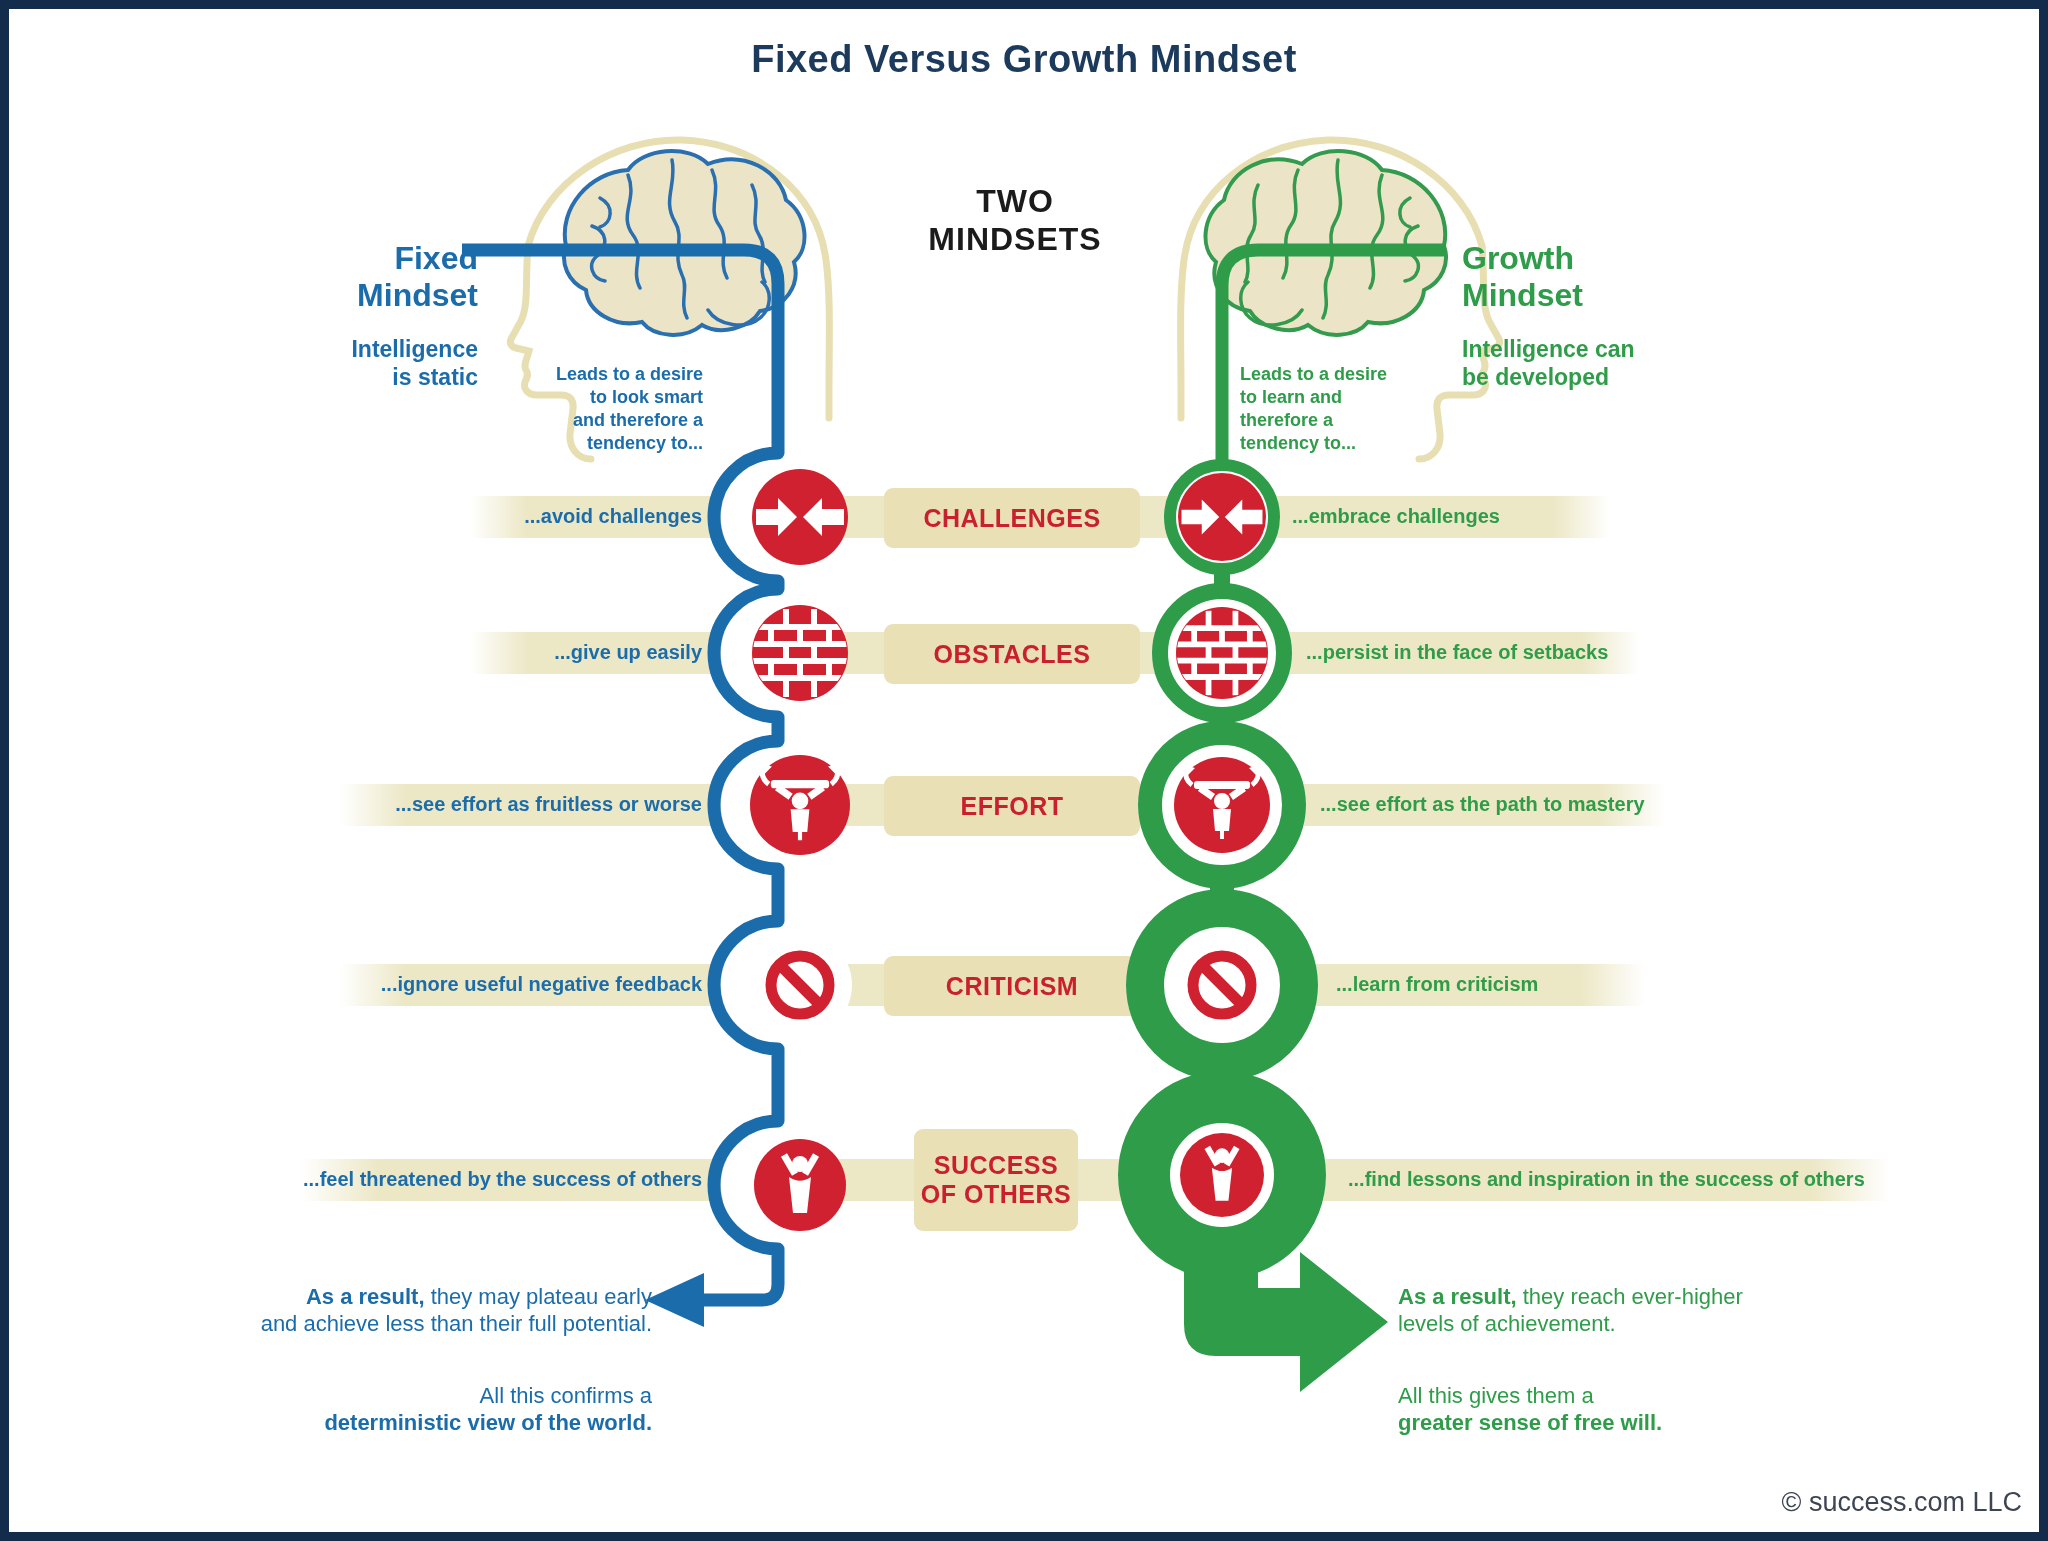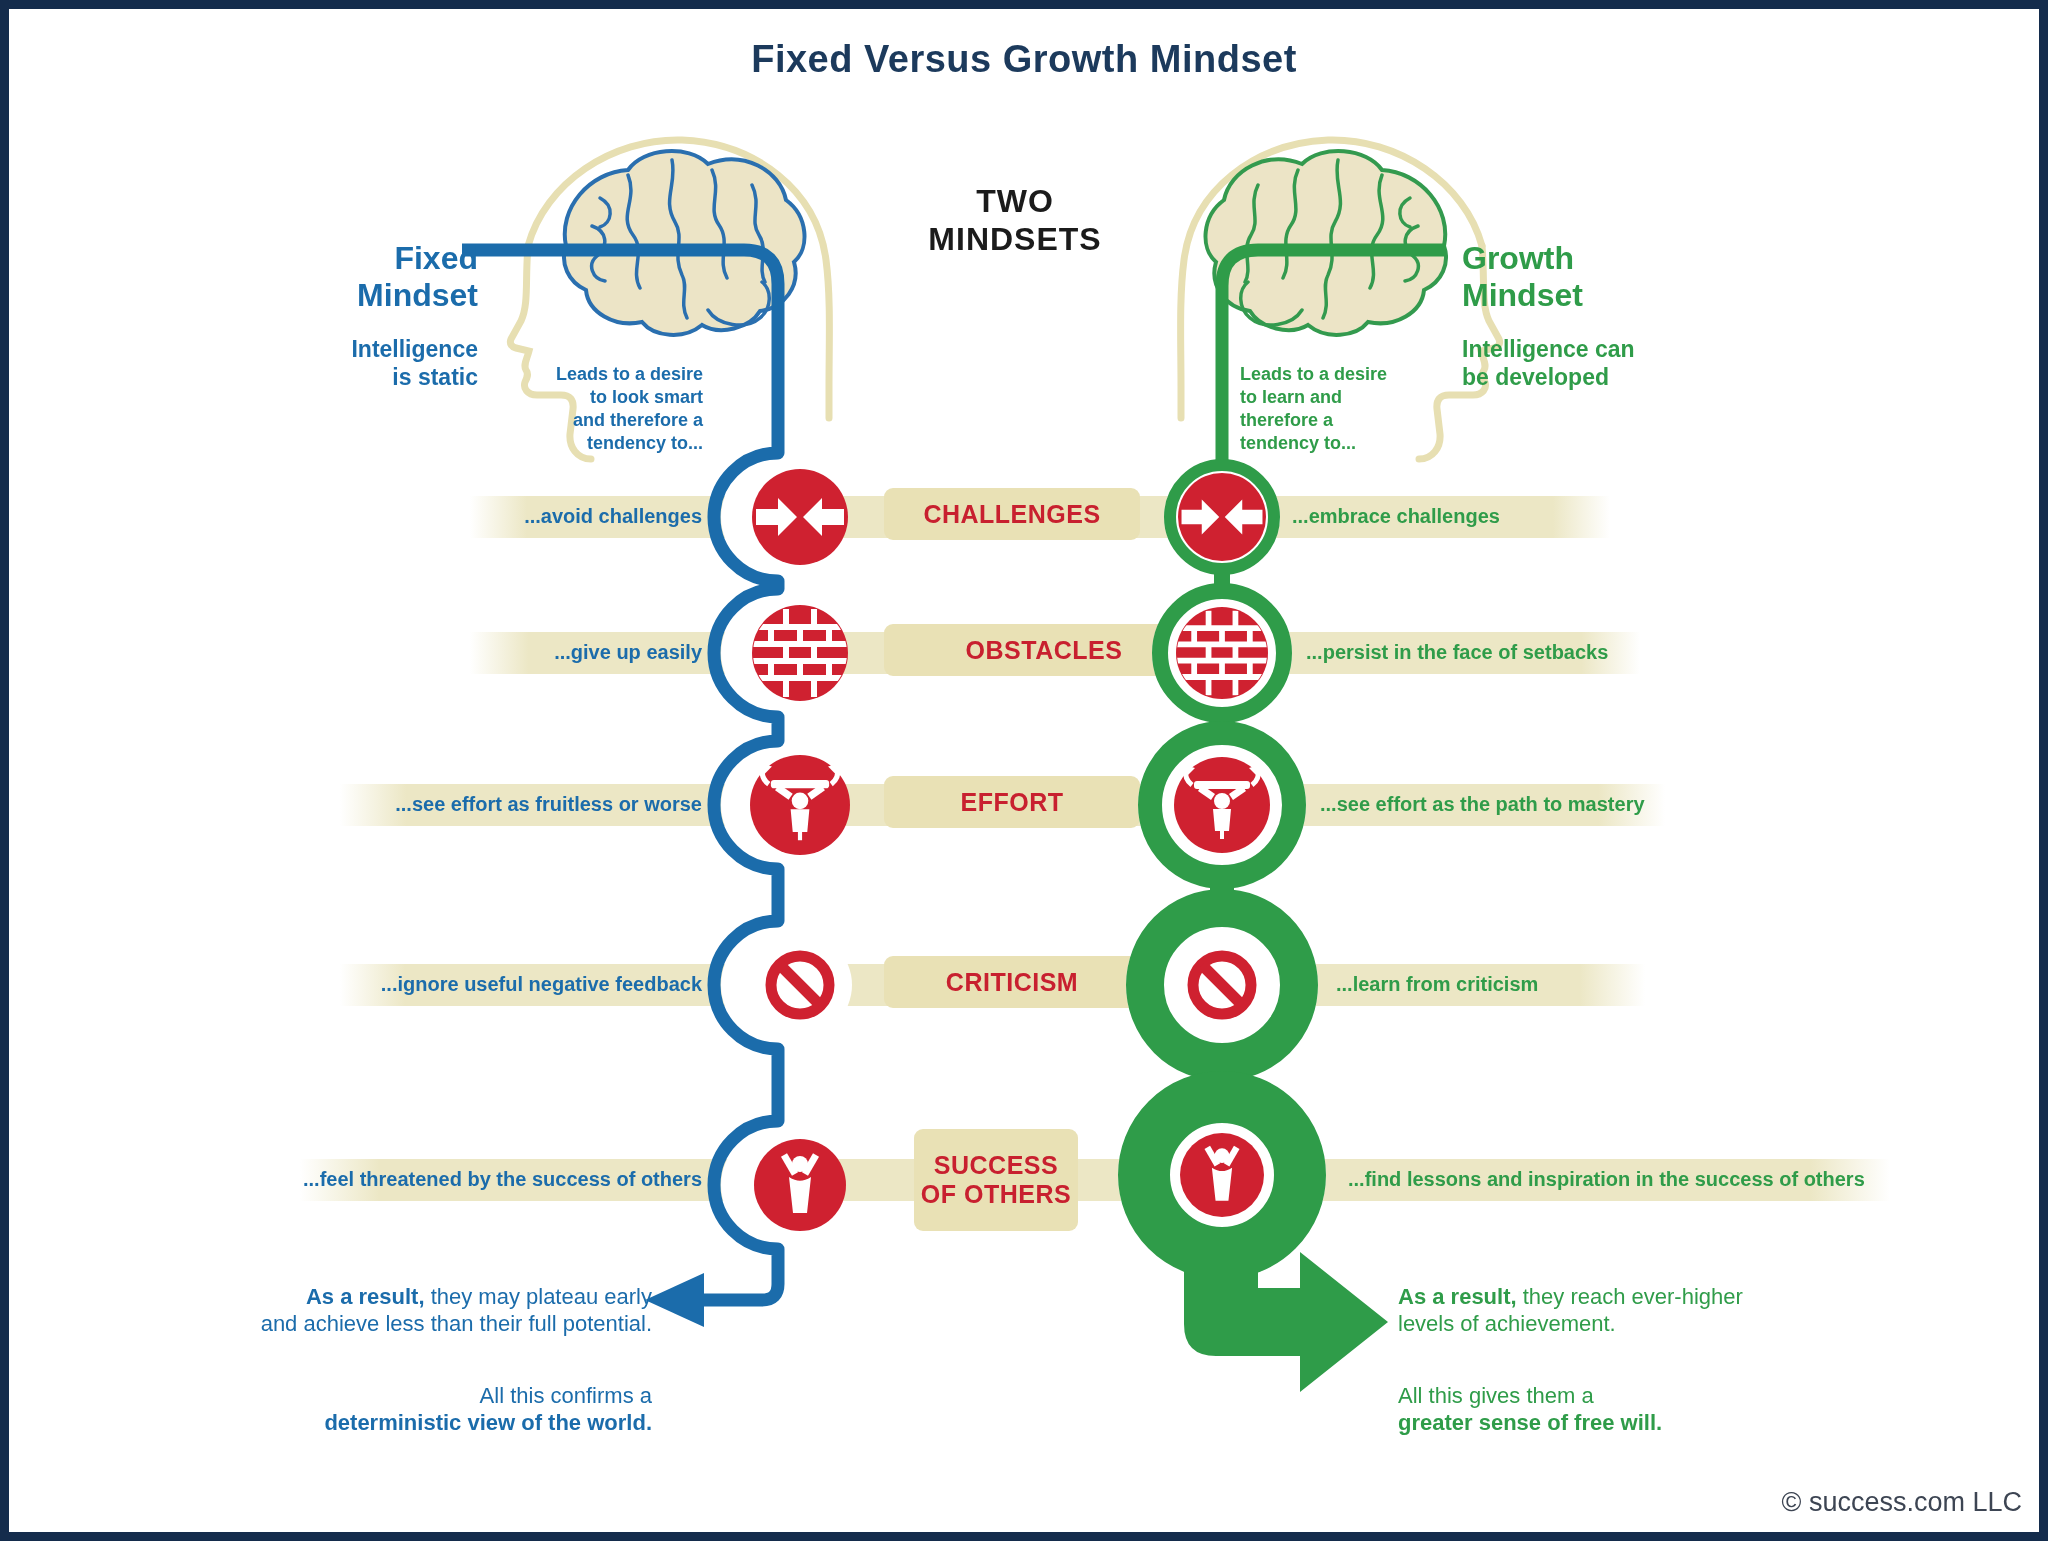--- a/index.html
+++ b/index.html
@@ -23,7 +23,7 @@
   .desire-growth{left:1240px;text-align:left;color:#2f9c49;}
   .bar{position:absolute;z-index:1;height:42px;
     background:linear-gradient(90deg,rgba(236,231,197,0),#ece7c5 5%,#ece7c5 95%,rgba(236,231,197,0));}
-  .chip{position:absolute;z-index:1;width:256px;height:52px;background:#e9e1b5;border-radius:9px;
+  .chip{position:absolute;z-index:1;width:256px;height:60px;background:#e9e1b5;border-radius:9px;
     display:flex;align-items:center;justify-content:center;}
   .chip-label{font-size:25px;font-weight:bold;color:#c8202f;letter-spacing:.5px;text-align:center;
     white-space:pre-line;line-height:29px;}

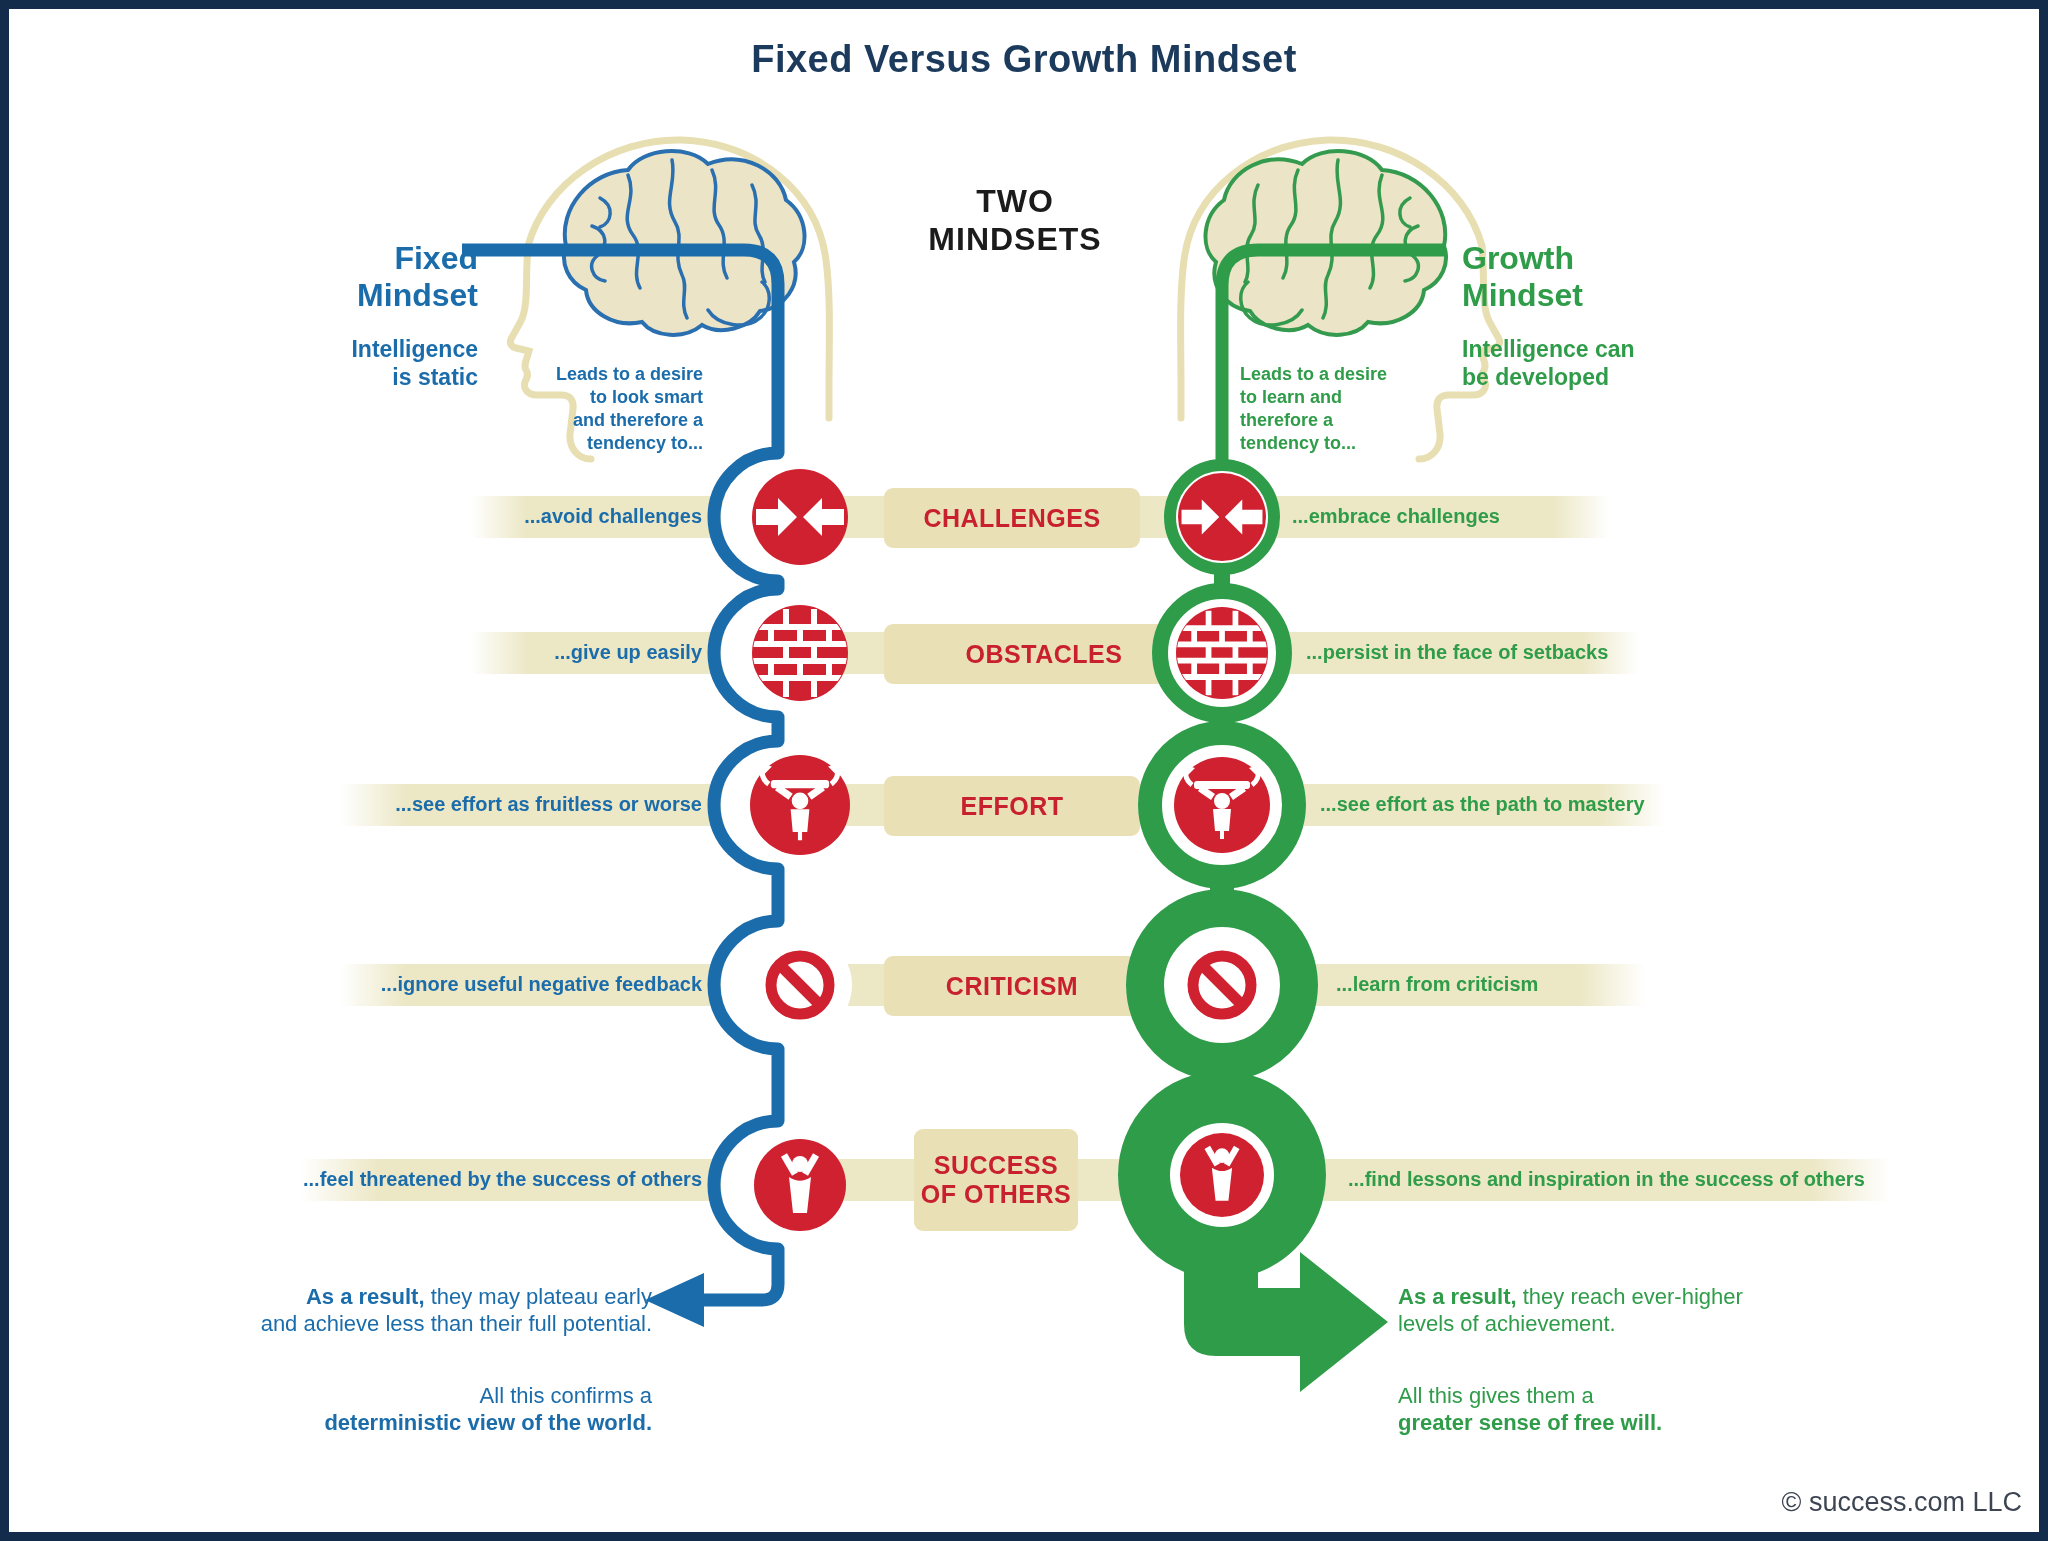--- a/index.html
+++ b/index.html
@@ -51,7 +51,7 @@
   <div class="chip" style="left:884px;top:488px;">
     <div class="chip-label">CHALLENGES</div>
     </div>
-  <div class="chip" style="left:884px;top:624px;padding-left:32px;">
+  <div class="chip" style="left:884px;top:624px;">
     <div class="chip-label">OBSTACLES</div>
     </div>
   <div class="chip" style="left:884px;top:776px;">

